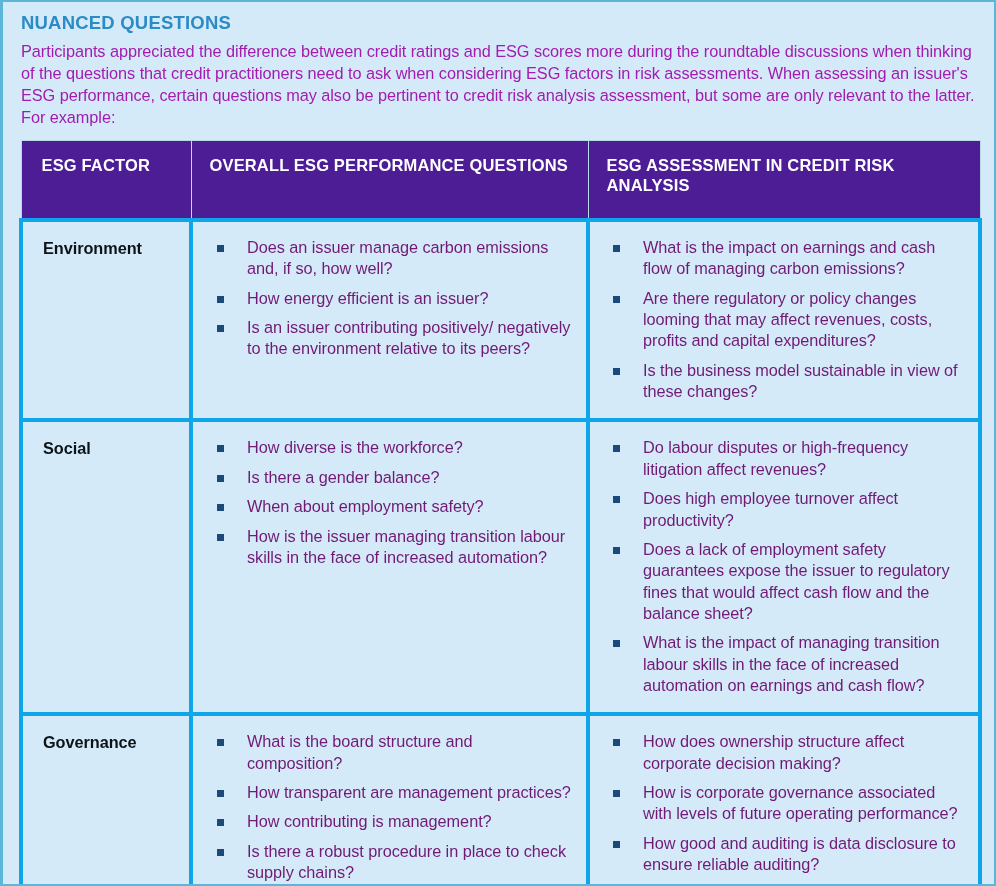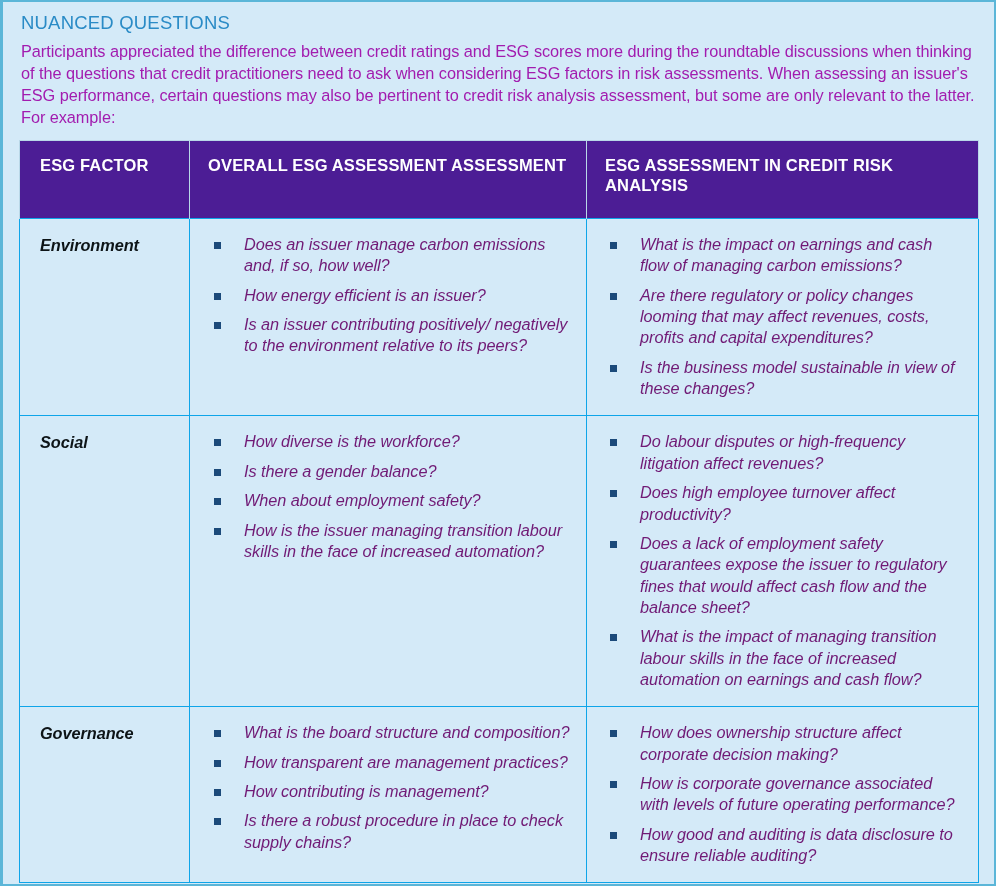--- a/index.html
+++ b/index.html
@@ -30,7 +30,7 @@
     color: #2a8bc6;
     font-size: 18.5px;
     letter-spacing: 0.2px;
-    font-weight: 400;
+    font-weight: 700;
     line-height: 1.2;
     padding-left: 4px;
     margin-bottom: 7px;

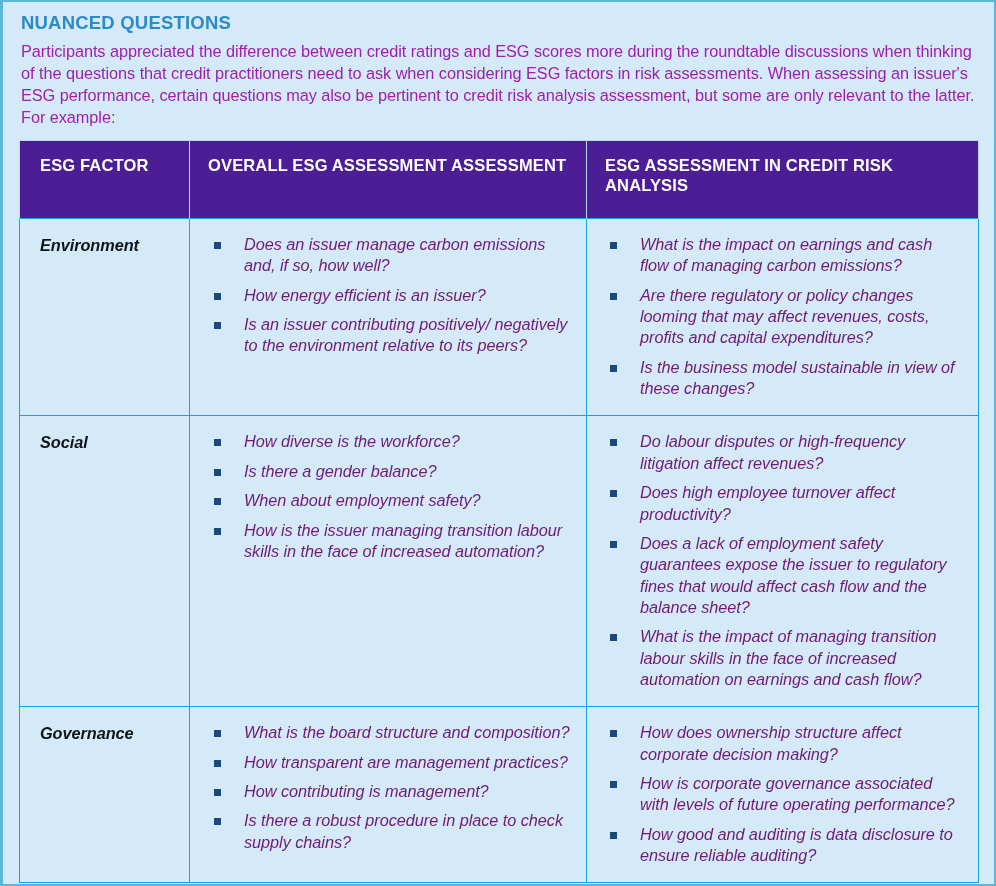--- a/index.html
+++ b/index.html
@@ -143,7 +143,7 @@
     <thead>
       <tr>
         <th class="h1">ESG FACTOR</th>
-        <th>OVERALL ESG ASSESSMENT ASSESSMENT</th>
+        <th>OVERALL ESG PERFORMANCE QUESTIONS</th>
         <th>ESG ASSESSMENT IN CREDIT RISK ANALYSIS</th>
       </tr>
     </thead>

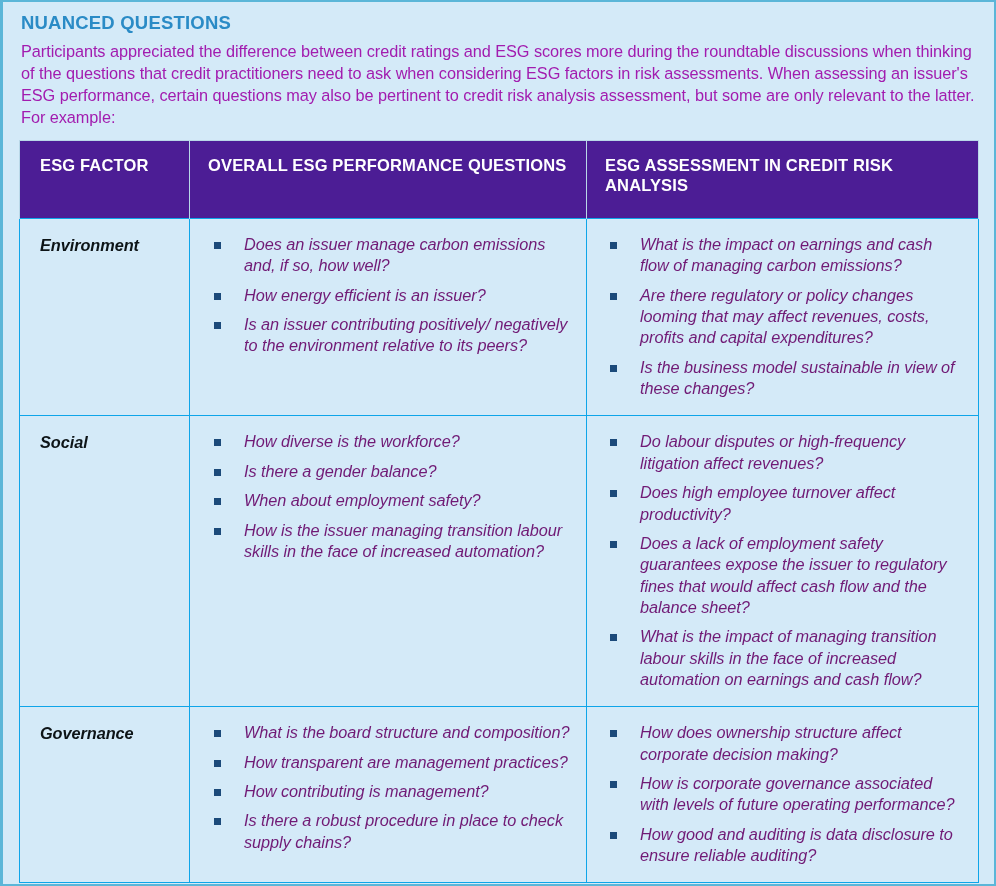--- a/index.html
+++ b/index.html
@@ -76,10 +76,9 @@
 
   .esg-table tbody td {
     background: #d4eaf8;
-    border: 1px solid #0ea5e9;
+    border: 4px solid #0ea5e9;
     vertical-align: top;
     padding: 15px 14px 16px 18px;
-    font-style: italic;
   }
 
   .esg-table tbody td.factor {

